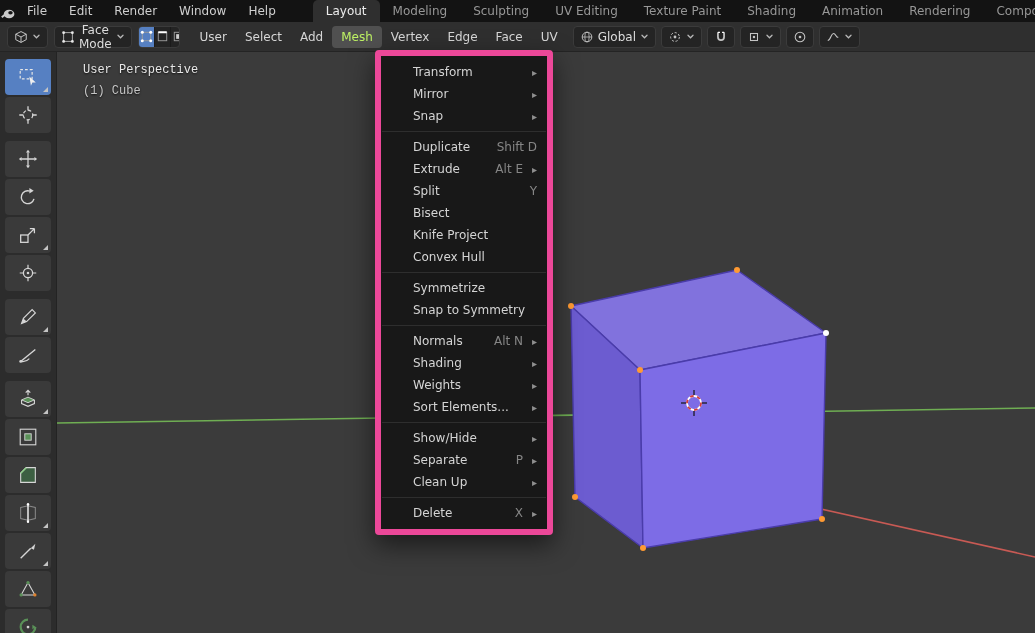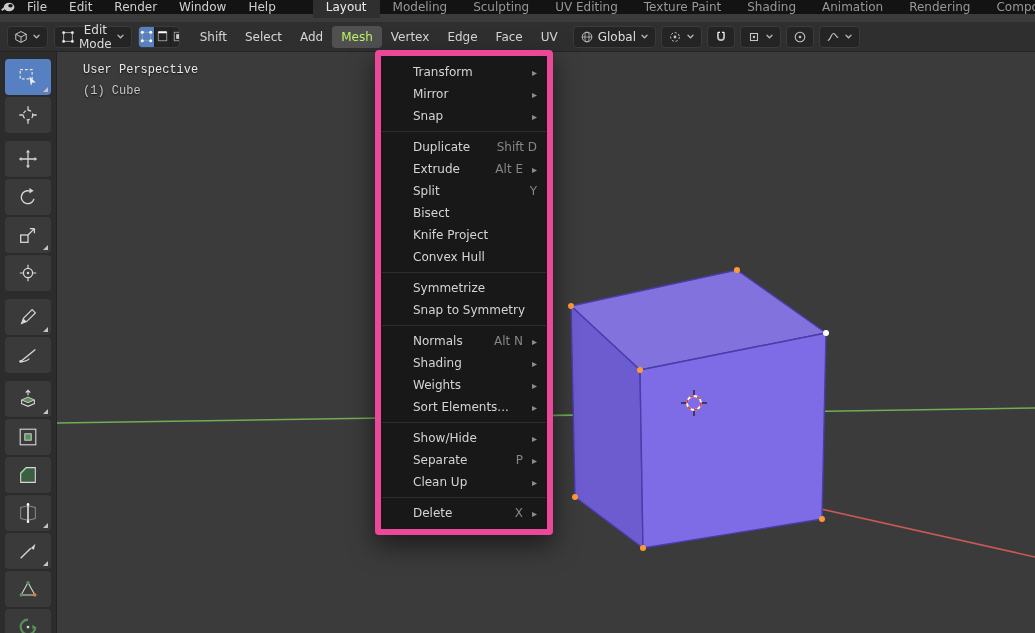--- a/index.html
+++ b/index.html
@@ -18,8 +18,8 @@
 
   
   .topbar {
-    position:absolute; top:0; left:0; right:0; height:14px;
-    background:#131313; display:flex; align-items:center; z-index:20;
+    position:absolute; top:0; left:0; right:0; height:22px;
+    background:#131313; display:flex; align-items:flex-end; z-index:20;
   }
   .logo { width:26px; display:flex; align-items:center; justify-content:center; }
   .logo svg { width:16px; height:16px; }

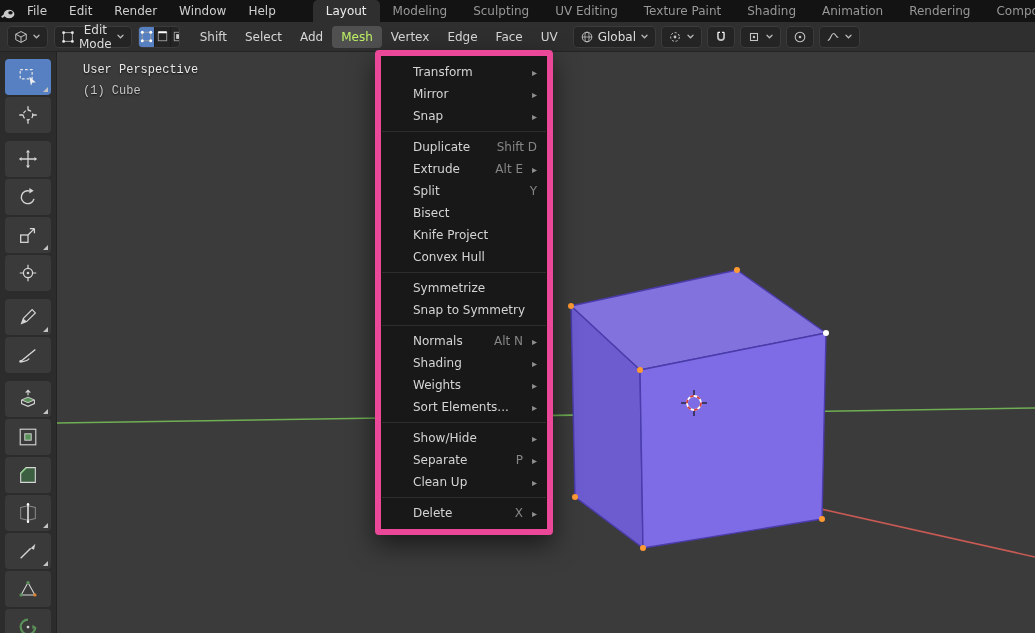--- a/index.html
+++ b/index.html
@@ -155,7 +155,7 @@
             <circle cx="13" cy="13" r="1.6" fill="#e9e9e9"></circle>
           </svg>
         </span>
-      <span>Edit Mode</span>
+      <span>Face Mode</span>
       <span class="icon chev">
           <svg viewBox="0 0 10 10">
             <path d="M2.2 3.6 L5 6.4 L7.8 3.6" fill="none" stroke="#b8b8b8" stroke-width="1.4" stroke-linecap="round"></path>

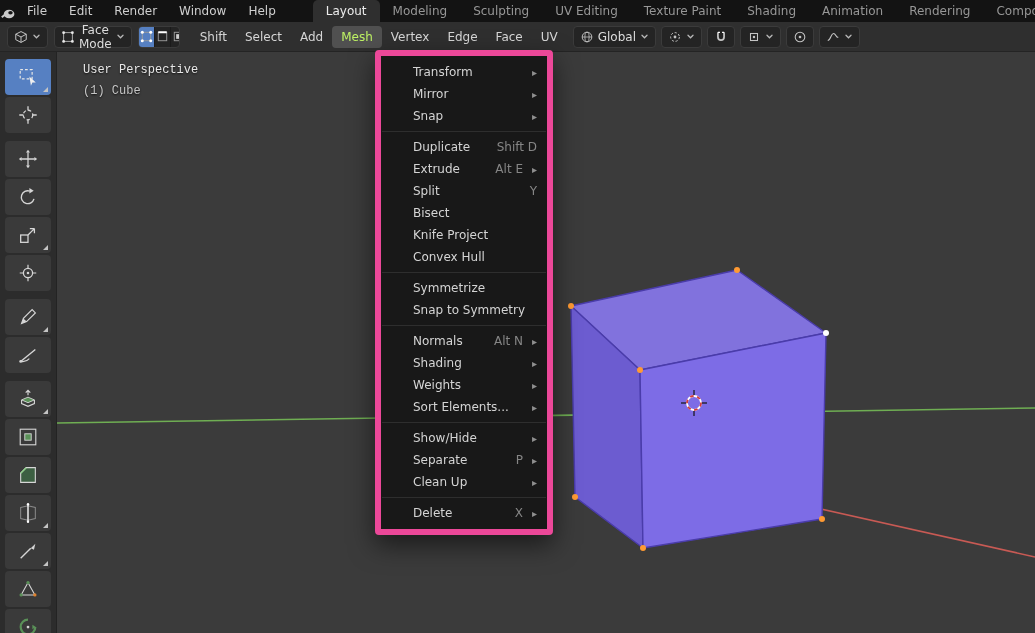--- a/index.html
+++ b/index.html
@@ -192,7 +192,7 @@
         </button>
       </div>
     <div class="hmenus" id="header-menus">
-        <div class="hmenu">Shift</div>
+        <div class="hmenu">User</div>
         <div class="hmenu">Select</div>
         <div class="hmenu">Add</div>
         <div class="hmenu open">Mesh</div>

